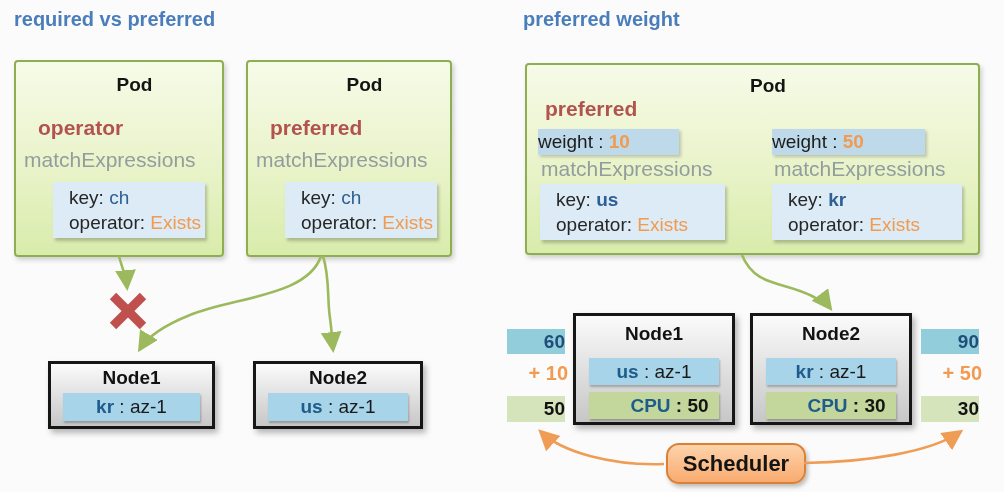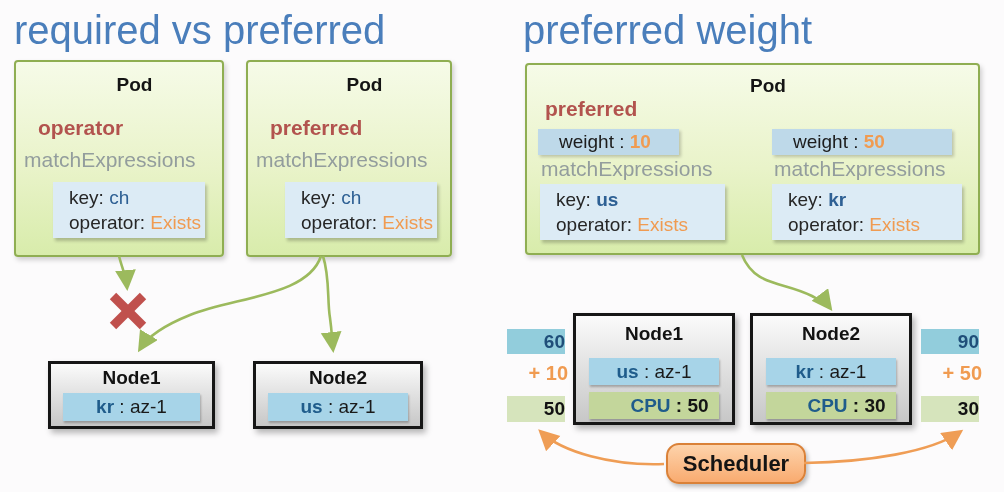--- a/index.html
+++ b/index.html
@@ -7,7 +7,7 @@
     position:relative;width:1004px;height:492px;background:#fcfbfc;
     font-family:"Liberation Sans",sans-serif;overflow:hidden;
   }
-  .section-title{position:absolute;font-size:40px;font-weight:normal;color:#4a7ebb;letter-spacing:0px;}
+  .section-title{position:absolute;font-size:20px;font-weight:bold;color:#4a7ebb;letter-spacing:0px;}
   .left-title{left:14px;top:8px;}
   .right-title{left:523px;top:8px;}
 

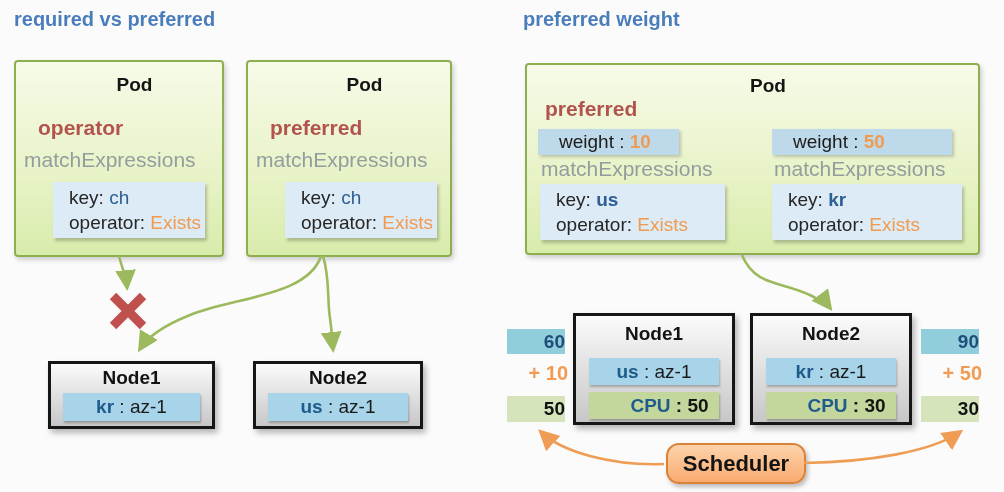--- a/index.html
+++ b/index.html
@@ -37,7 +37,7 @@
 
   .weight-box{
     position:absolute;background:#bed9e9;box-shadow:2px 2px 3px rgba(0,0,0,.2);
-    font-size:19px;line-height:26px;height:26px;color:#1c1c1c;padding-left:21px;box-sizing:border-box;
+    font-size:19px;line-height:26px;height:26px;color:#1c1c1c;padding-left:0;box-sizing:border-box;
   }
   .weight-1{left:11px;top:64px;width:141px;}
   .weight-2{left:245px;top:64px;width:180px;}

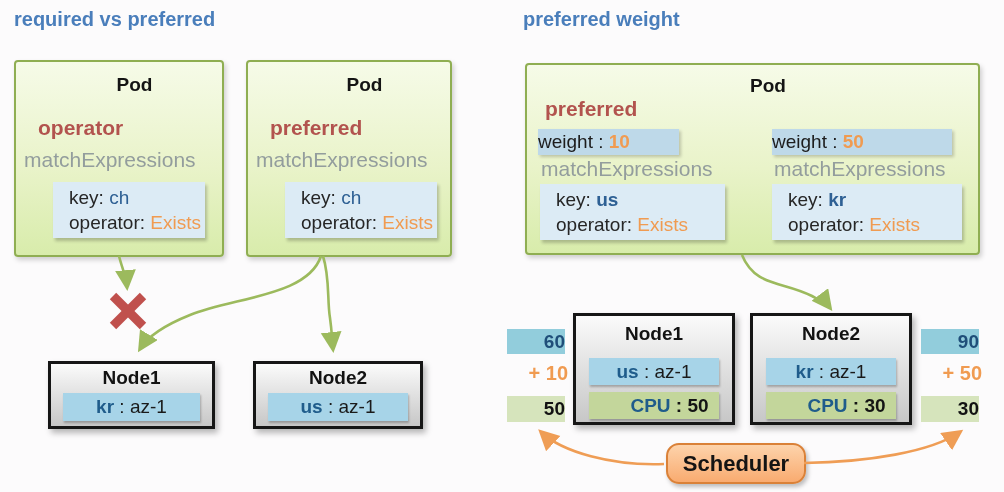--- a/index.html
+++ b/index.html
@@ -40,7 +40,7 @@
     font-size:19px;line-height:26px;height:26px;color:#1c1c1c;padding-left:0;box-sizing:border-box;
   }
   .weight-1{left:11px;top:64px;width:141px;}
-  .weight-2{left:245px;top:64px;width:180px;}
+  .weight-2{left:245px;top:64px;width:153px;}
   .weight-val{color:#f09b51;font-weight:bold;}
   .match-r1{left:14px;top:92px;}
   .match-r2{left:247px;top:92px;}

